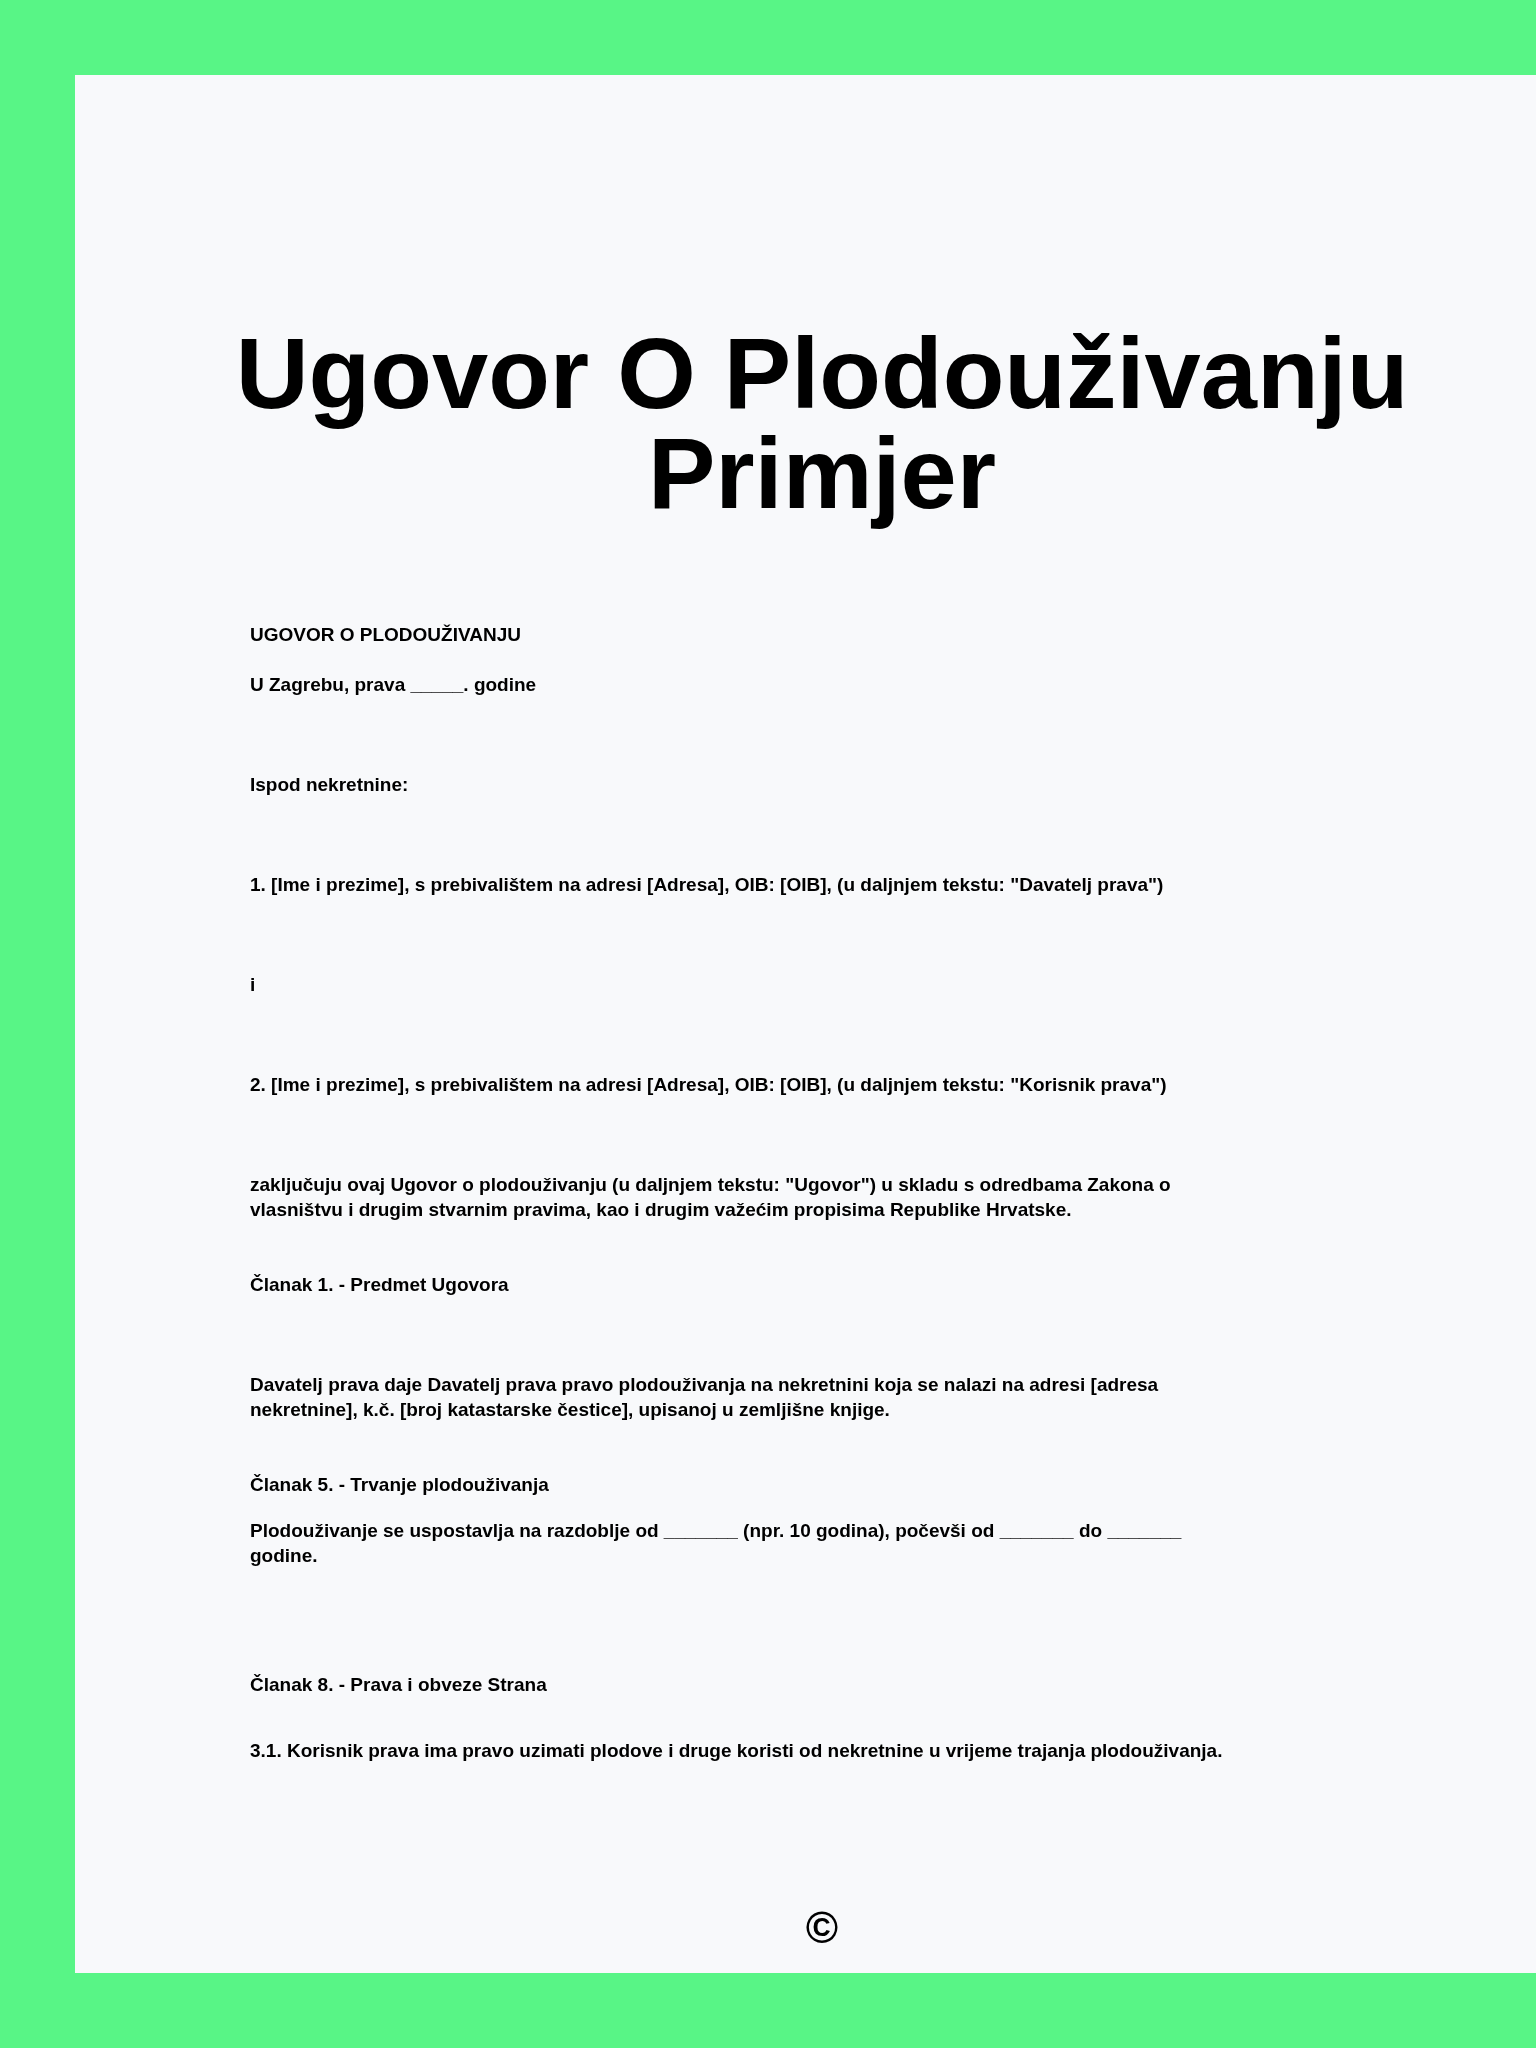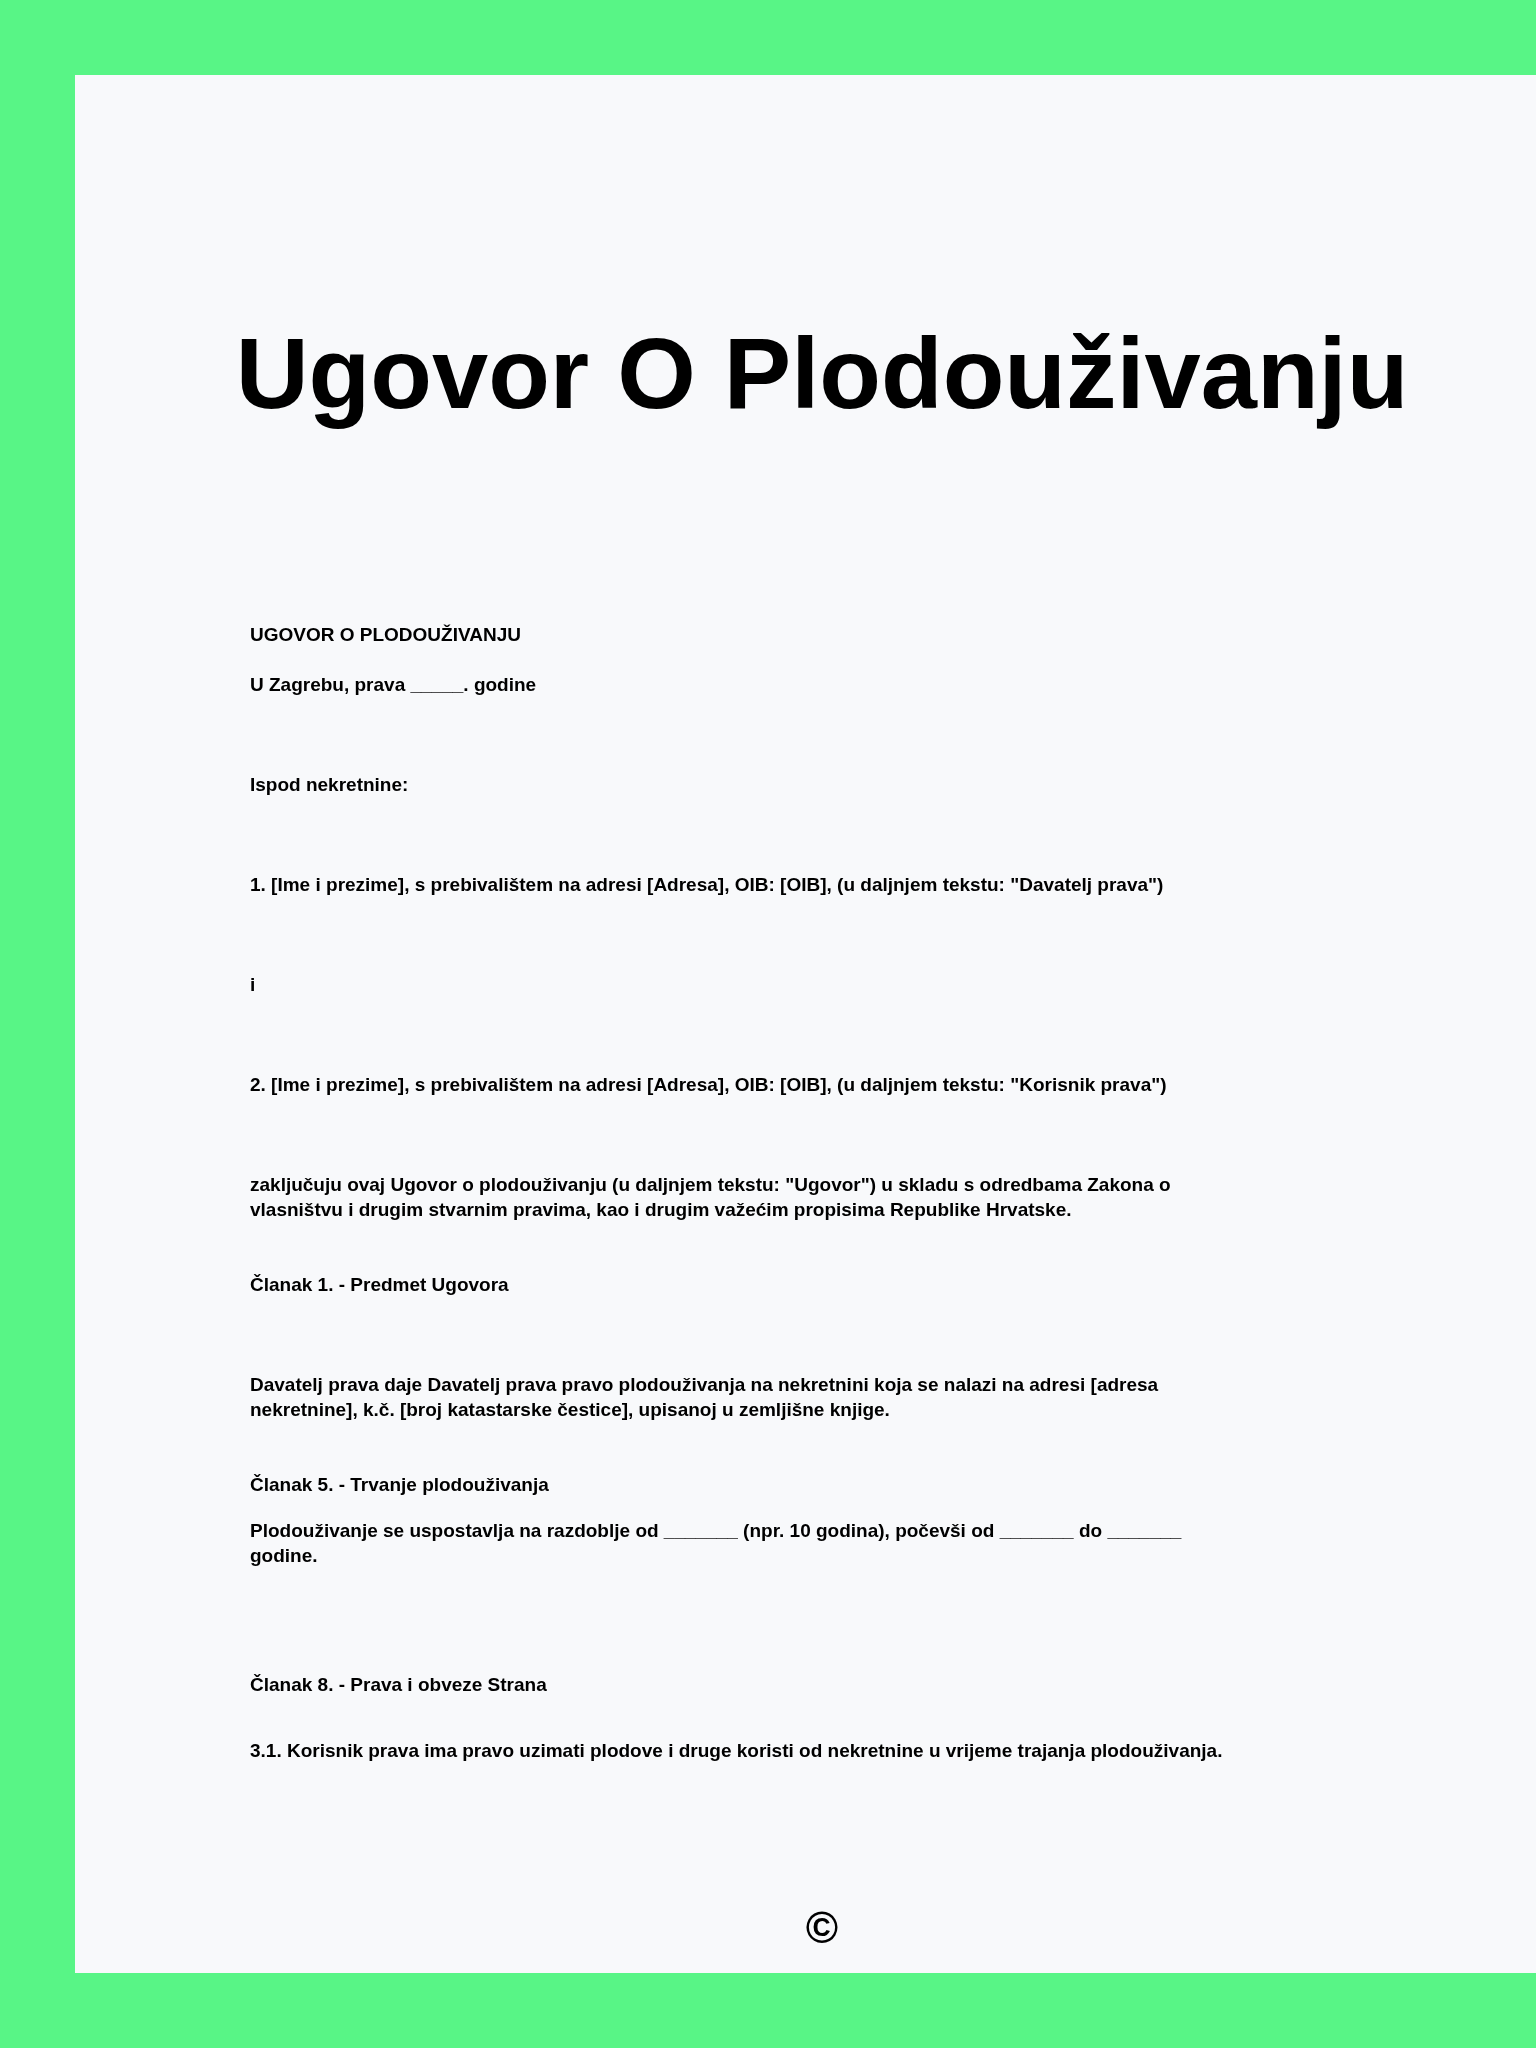--- a/index.html
+++ b/index.html
@@ -52,6 +52,7 @@
 <div class="page">
   <h1 class="title">
     <span>Ugovor O Plodouživanju</span><br>
+    <span>Primjer</span>
   </h1>
 
   <div class="body">

